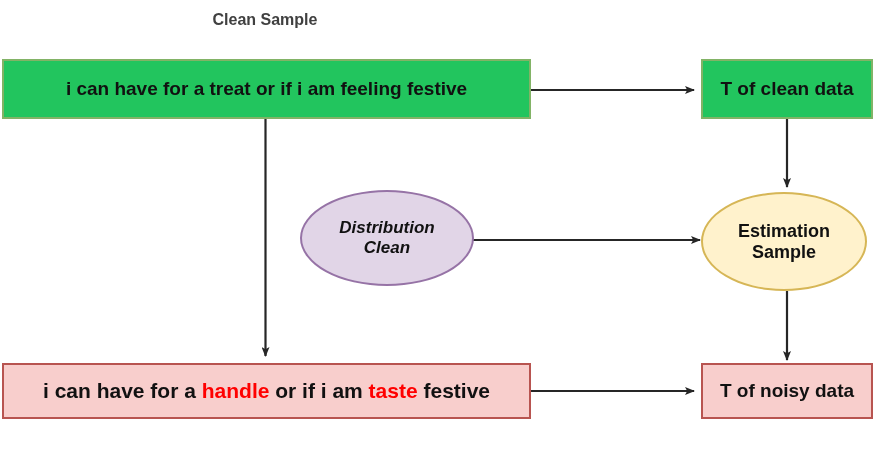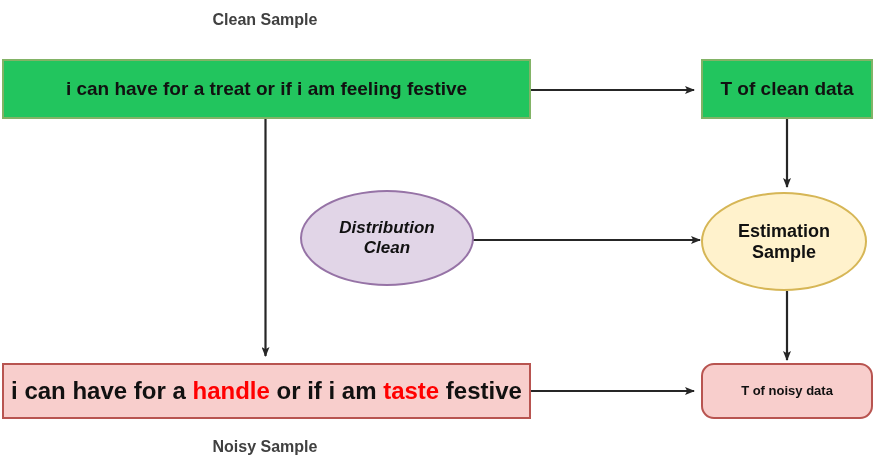--- a/index.html
+++ b/index.html
@@ -59,7 +59,7 @@
   
   #clean-sentence-box { left: 2px;   top: 59px;  width: 529px; height: 60px;  font-size: 19px; }
   #clean-stat-box     { left: 701px; top: 59px;  width: 172px; height: 60px;  font-size: 19px; }
-  #noisy-sentence-box { left: 2px;   top: 363px; width: 529px; height: 56px;  font-size: 24px; }
+  #noisy-sentence-box { left: 2px;   top: 363px; width: 529px; height: 56px;  font-size: 21px; }
   #noisy-stat-box     { left: 701px; top: 363px; width: 172px; height: 56px;  font-size: 13px; border-radius: 13px; }
   #shift-ellipse      { left: 300px; top: 190px; width: 174px; height: 96px;  font-size: 17px; font-style: italic; }
   #estimation-ellipse { left: 701px; top: 192px; width: 166px; height: 99px;  font-size: 18px; }

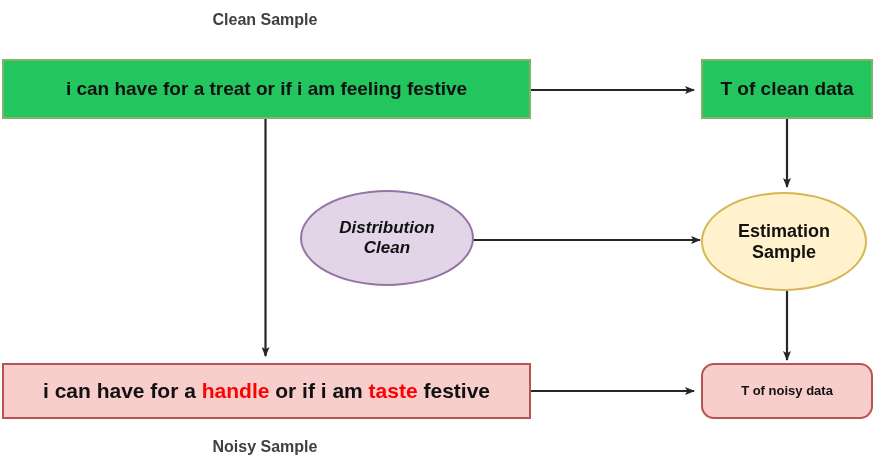--- a/index.html
+++ b/index.html
@@ -60,7 +60,7 @@
   #clean-sentence-box { left: 2px;   top: 59px;  width: 529px; height: 60px;  font-size: 19px; }
   #clean-stat-box     { left: 701px; top: 59px;  width: 172px; height: 60px;  font-size: 19px; }
   #noisy-sentence-box { left: 2px;   top: 363px; width: 529px; height: 56px;  font-size: 21px; }
-  #noisy-stat-box     { left: 701px; top: 363px; width: 172px; height: 56px;  font-size: 13px; border-radius: 13px; }
+  #noisy-stat-box     { left: 701px; top: 363px; width: 172px; height: 56px;  font-size: 19px; }
   #shift-ellipse      { left: 300px; top: 190px; width: 174px; height: 96px;  font-size: 17px; font-style: italic; }
   #estimation-ellipse { left: 701px; top: 192px; width: 166px; height: 99px;  font-size: 18px; }
 

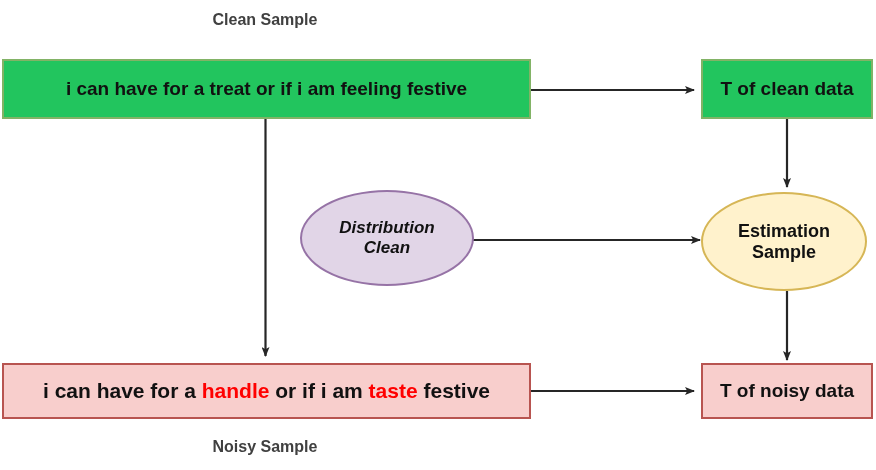--- a/index.html
+++ b/index.html
@@ -126,7 +126,6 @@
 
   <div class="caption" id="caption-clean">Clean Sample</div>
 
-  <div class="caption" id="caption-noisy">Noisy Sample</div>
 
   <div class="node rect green" id="clean-sentence-box">
     <span><span>i can have for a treat or if i am feeling festive</span></span>

